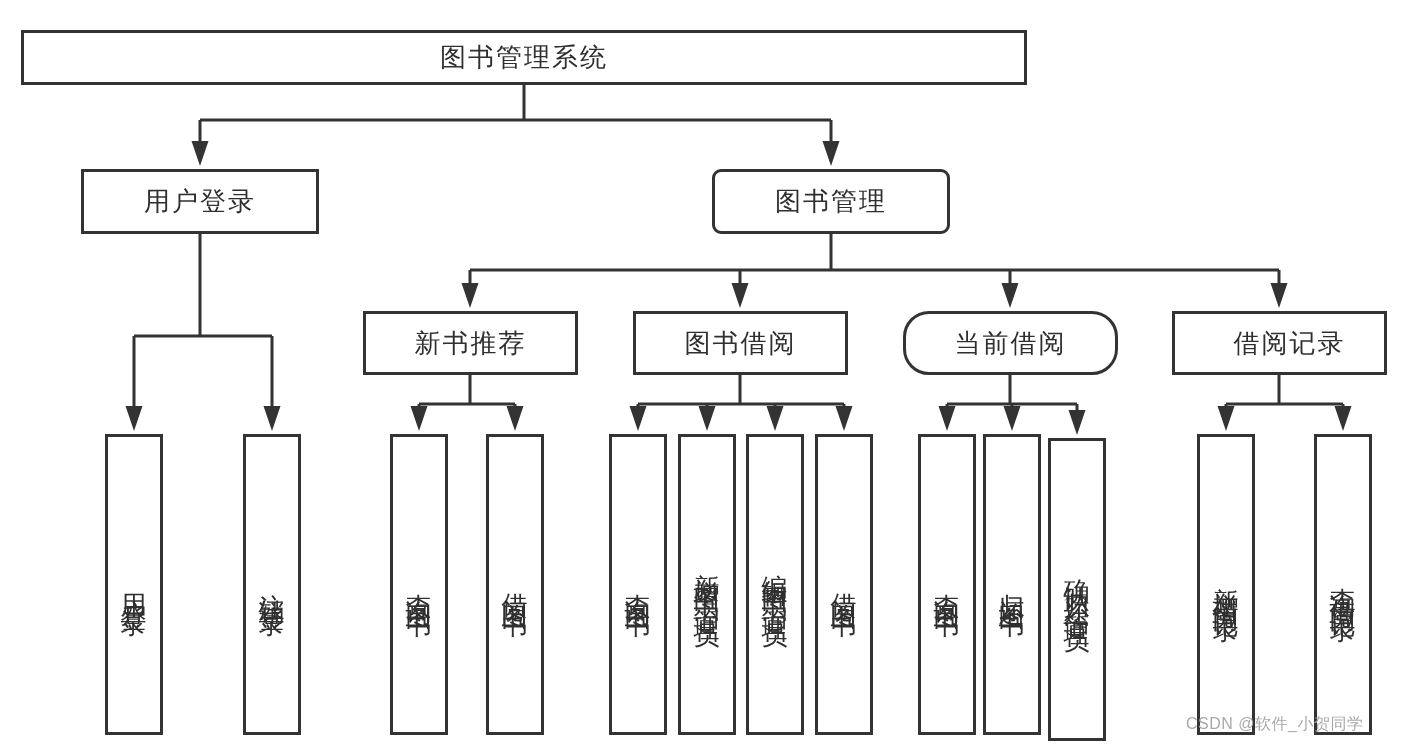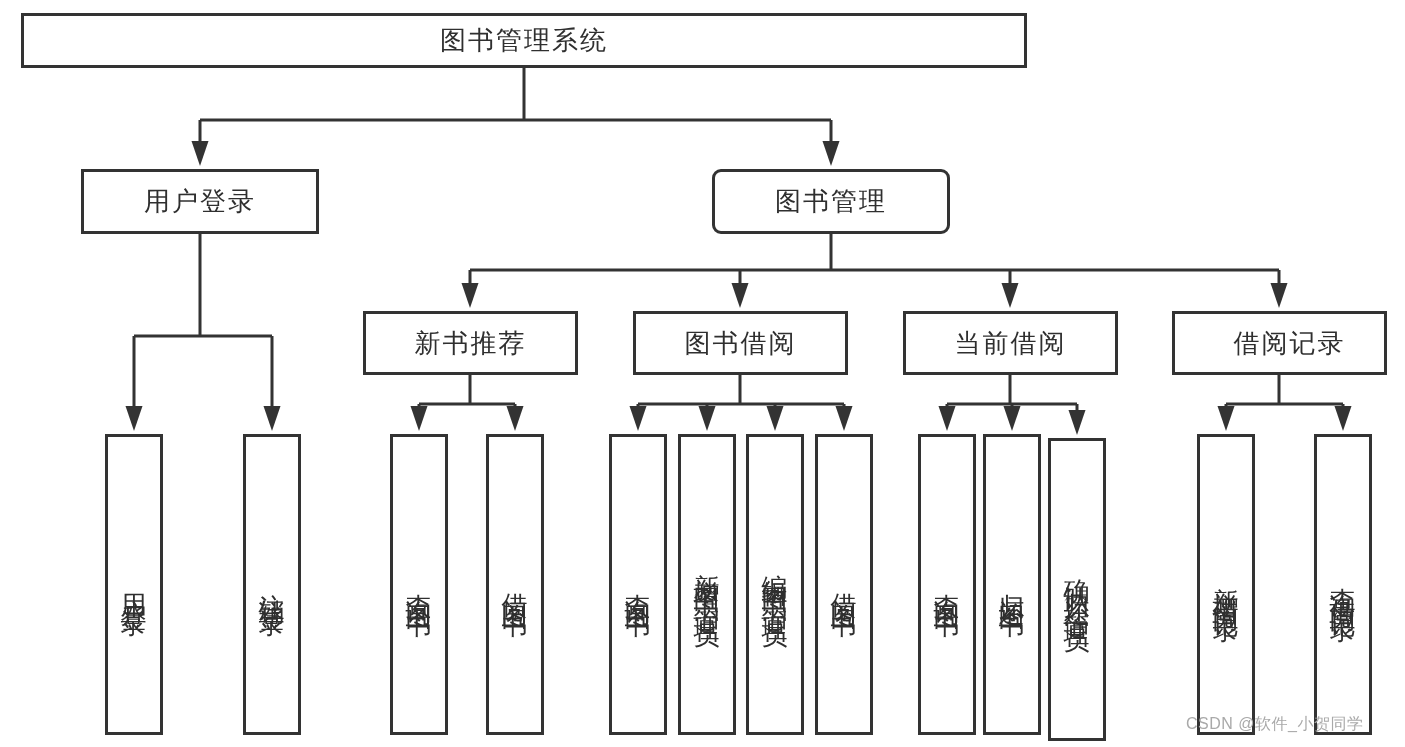--- a/index.html
+++ b/index.html
@@ -109,7 +109,7 @@
     </g>
   </svg>
 
-  <div class="hbox" style="left:21px; top:13px; width:1006px; height:55px;">图书管理系统</div>
+  <div class="hbox" style="left:21px; top:30px; width:1006px; height:55px;">图书管理系统</div>
 
   <div class="hbox" style="left:81px; top:169px; width:238px; height:65px;">用户登录</div>
   <div class="hbox" style="left:712px; top:169px; width:238px; height:65px;border-radius:9px;">图书管理</div>

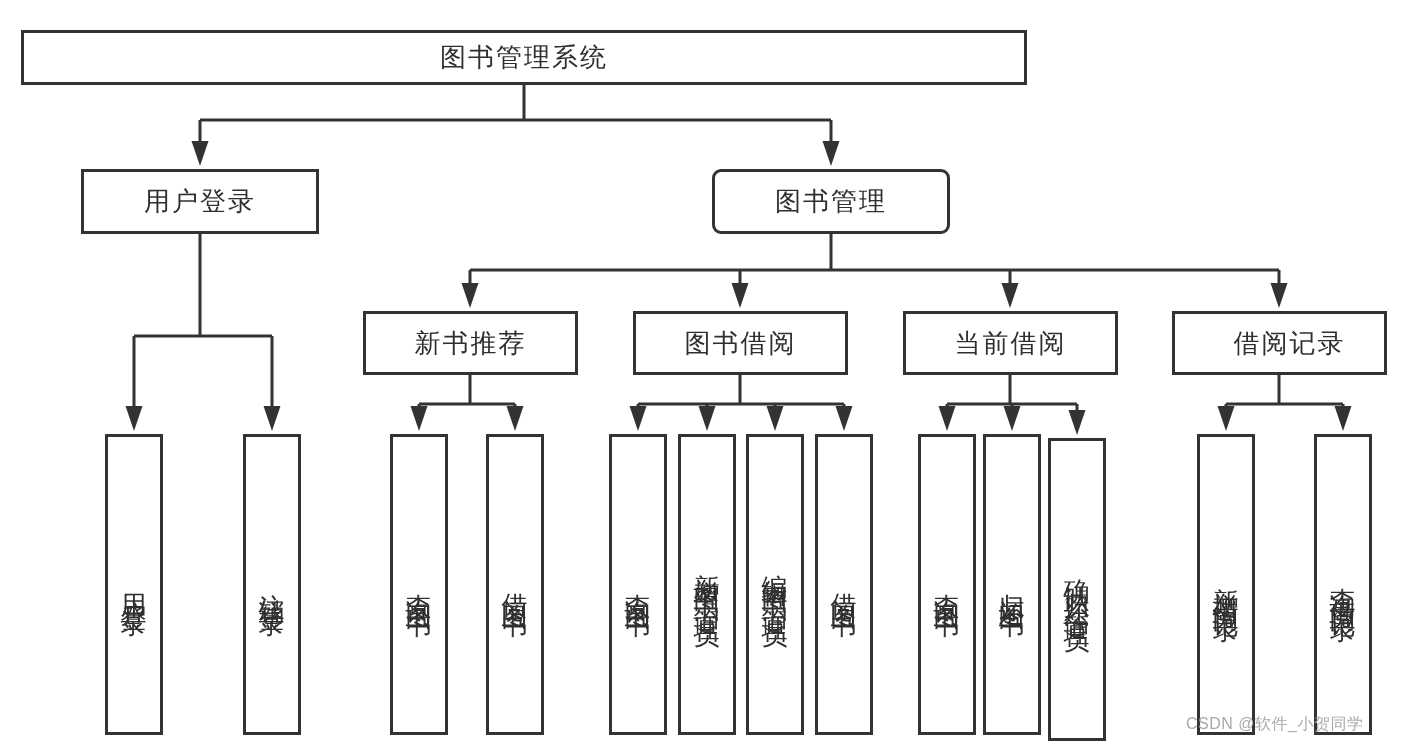--- a/index.html
+++ b/index.html
@@ -116,7 +116,7 @@
 
   <div class="hbox" style="left:633px; top:311px; width:215px; height:64px;">图书借阅</div>
   <div class="hbox" style="left:363px; top:311px; width:215px; height:64px;">新书推荐</div>
-  <div class="hbox" style="left:903px; top:311px; width:215px; height:64px;">当前借阅</div>
+  <div class="hbox" style="left:903px; top:311px; width:215px; height:64px;border-radius:26px;">当前借阅</div>
   <div class="hbox" style="left:1172px; top:311px; width:215px; height:64px;padding-left:20px;">借阅记录</div>
 
   <div class="vbox" style="left:105px; top:434px;">用户登录</div>

